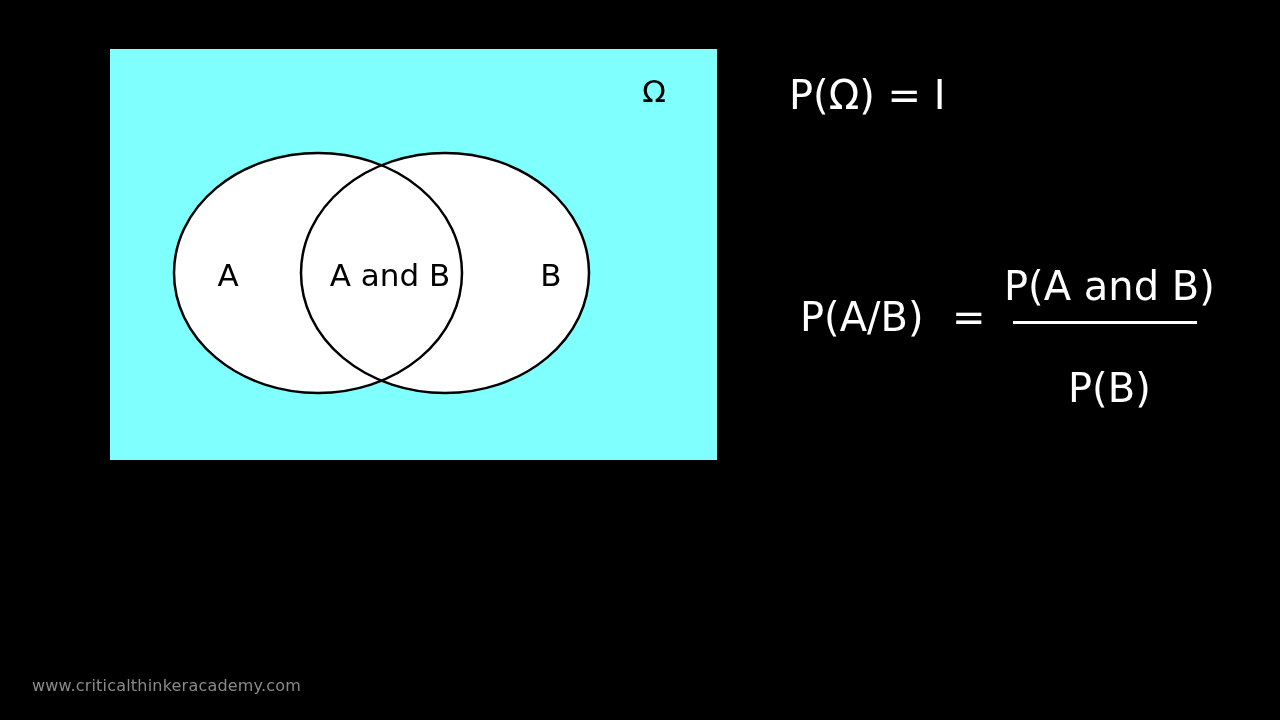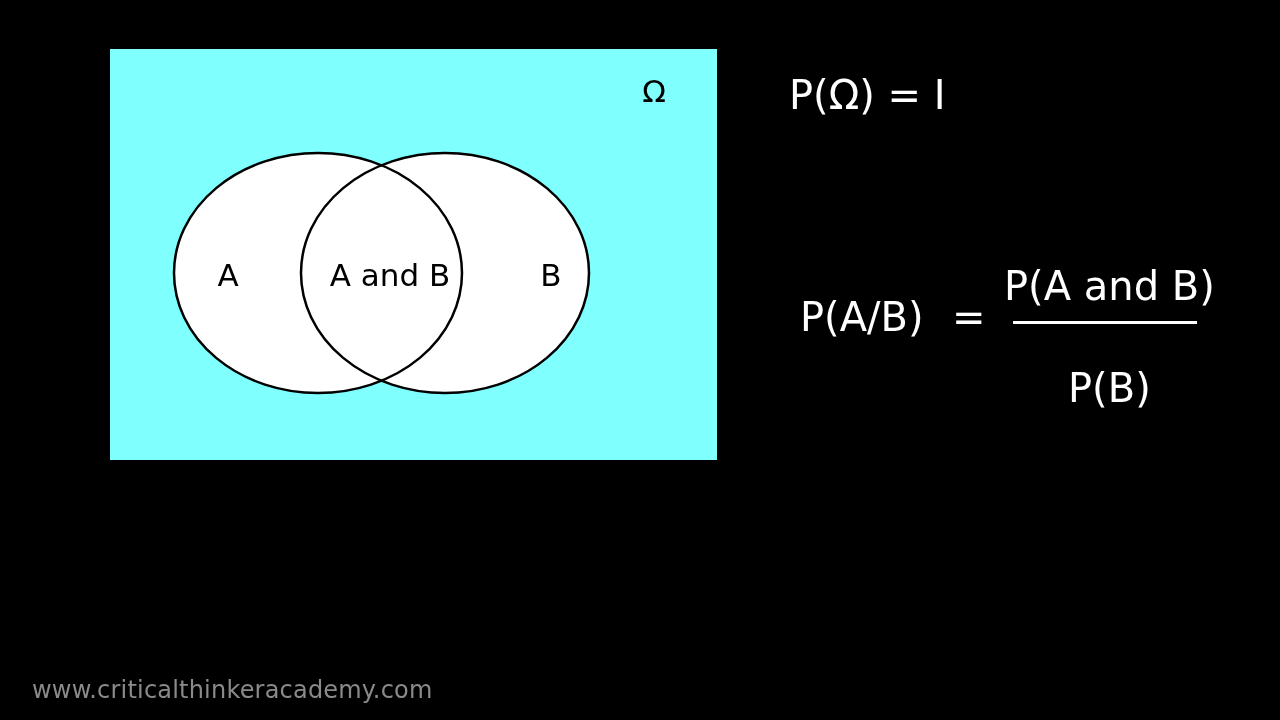--- a/index.html
+++ b/index.html
@@ -48,7 +48,7 @@
       top: 676px;
       color: #8a8a8a;
       font-family: "DejaVu Sans", "Liberation Sans", sans-serif;
-      font-size: 24px;
+      font-size: 16px;
       letter-spacing: 0.2px;
       white-space: nowrap;
     }

